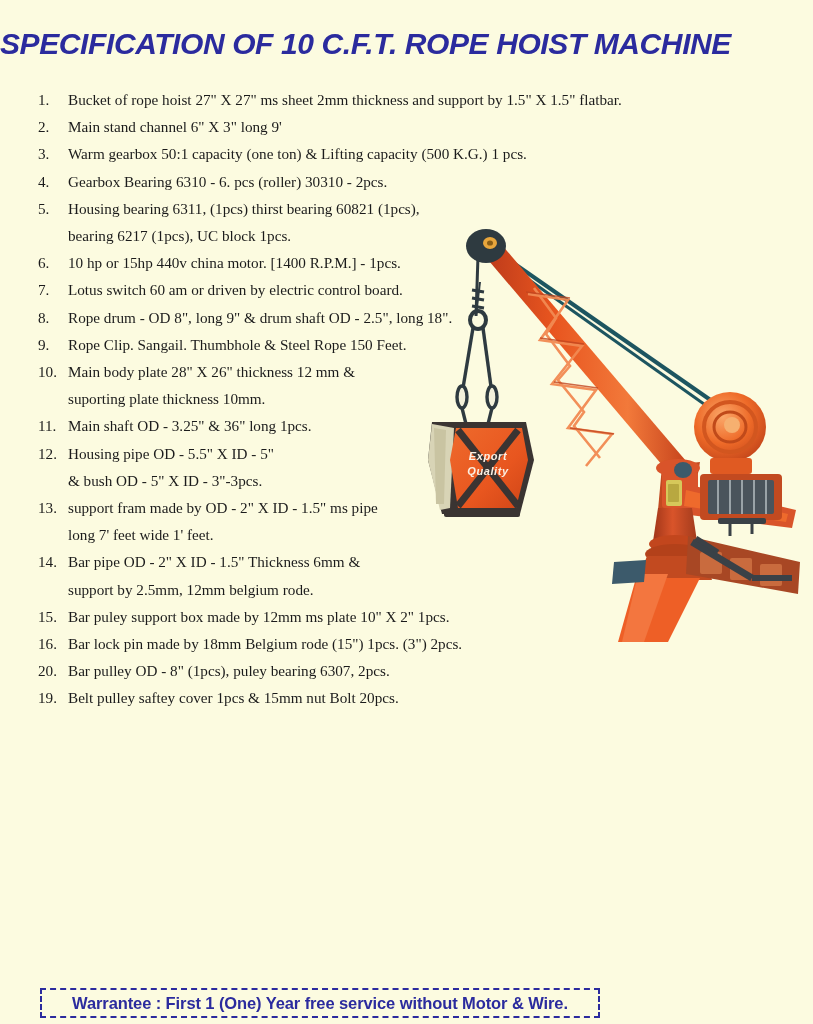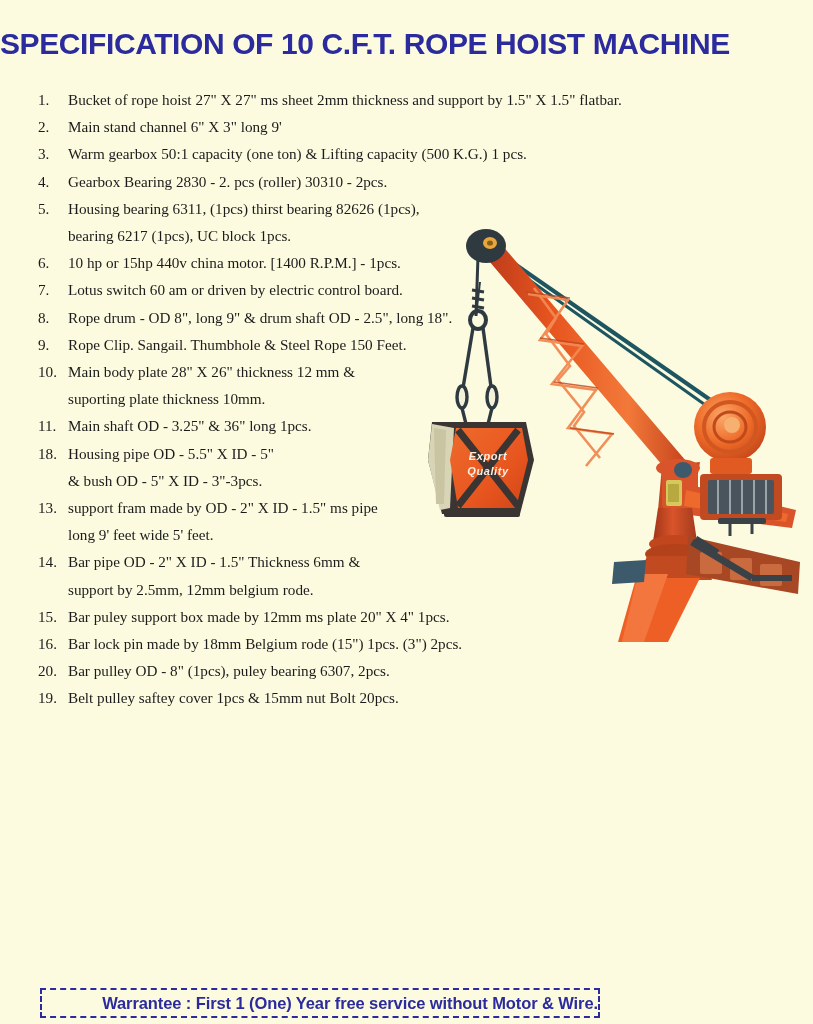--- a/index.html
+++ b/index.html
@@ -36,6 +36,7 @@
     letter-spacing: -0.4px;
     color: #2B2B9E;
     white-space: nowrap;
+    font-style: italic;
   }
 
   

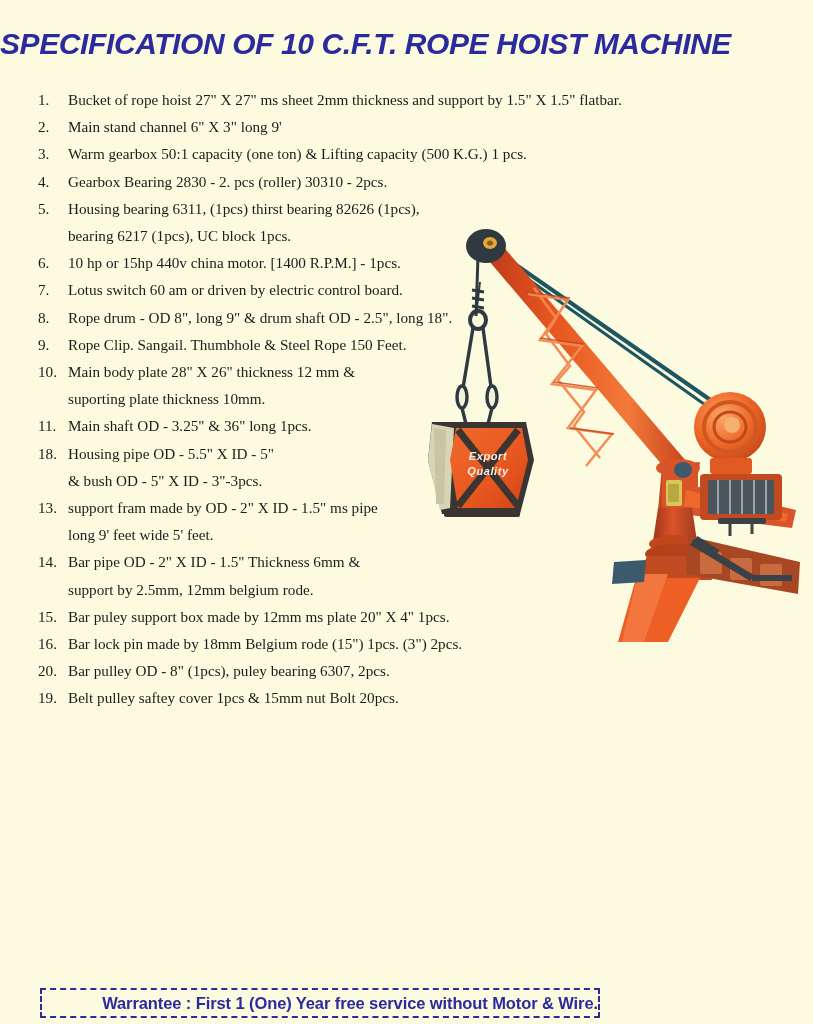--- a/index.html
+++ b/index.html
@@ -127,7 +127,7 @@
       <li class="spec-item"><span class="spec-num">1.</span><span><span class="spec-line">Bucket of rope hoist 27" X 27" ms sheet 2mm thickness and support by 1.5" X 1.5" flatbar.</span></span></li>
       <li class="spec-item"><span class="spec-num">2.</span><span><span class="spec-line">Main stand channel 6" X 3" long 9'</span></span></li>
       <li class="spec-item"><span class="spec-num">3.</span><span><span class="spec-line">Warm gearbox 50:1 capacity (one ton) &amp; Lifting capacity (500 K.G.) 1 pcs.</span></span></li>
-      <li class="spec-item"><span class="spec-num">4.</span><span><span class="spec-line">Gearbox Bearing 2830 - 2. pcs (roller) 30310 - 2pcs.</span></span></li>
+      <li class="spec-item"><span class="spec-num">4.</span><span><span class="spec-line">Gearbox Bearing 6310 - 6. pcs (roller) 30310 - 2pcs.</span></span></li>
       <li class="spec-item"><span class="spec-num">5.</span><span><span class="spec-line">Housing bearing 6311, (1pcs) thirst bearing 82626 (1pcs),</span><span class="spec-line">bearing 6217 (1pcs), UC block 1pcs.</span></span></li>
       <li class="spec-item"><span class="spec-num">6.</span><span><span class="spec-line">10 hp or 15hp 440v china motor. [1400 R.P.M.] - 1pcs.</span></span></li>
       <li class="spec-item"><span class="spec-num">7.</span><span><span class="spec-line">Lotus switch 60 am or driven by electric control board.</span></span></li>

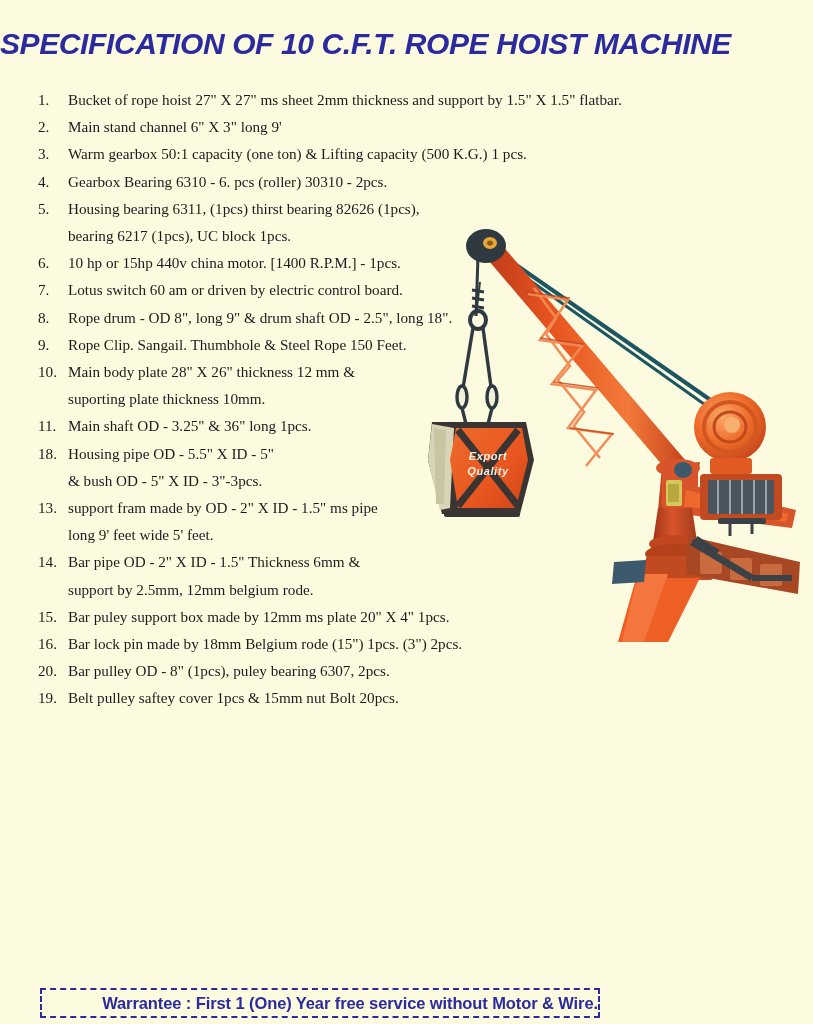--- a/index.html
+++ b/index.html
@@ -128,7 +128,7 @@
       <li class="spec-item"><span class="spec-num">2.</span><span><span class="spec-line">Main stand channel 6" X 3" long 9'</span></span></li>
       <li class="spec-item"><span class="spec-num">3.</span><span><span class="spec-line">Warm gearbox 50:1 capacity (one ton) &amp; Lifting capacity (500 K.G.) 1 pcs.</span></span></li>
       <li class="spec-item"><span class="spec-num">4.</span><span><span class="spec-line">Gearbox Bearing 6310 - 6. pcs (roller) 30310 - 2pcs.</span></span></li>
-      <li class="spec-item"><span class="spec-num">5.</span><span><span class="spec-line">Housing bearing 6311, (1pcs) thirst bearing 82626 (1pcs),</span><span class="spec-line">bearing 6217 (1pcs), UC block 1pcs.</span></span></li>
+      <li class="spec-item"><span class="spec-num">5.</span><span><span class="spec-line">Housing bearing 6311, (1pcs) thirst bearing 60821 (1pcs),</span><span class="spec-line">bearing 6217 (1pcs), UC block 1pcs.</span></span></li>
       <li class="spec-item"><span class="spec-num">6.</span><span><span class="spec-line">10 hp or 15hp 440v china motor. [1400 R.P.M.] - 1pcs.</span></span></li>
       <li class="spec-item"><span class="spec-num">7.</span><span><span class="spec-line">Lotus switch 60 am or driven by electric control board.</span></span></li>
       <li class="spec-item"><span class="spec-num">8.</span><span><span class="spec-line">Rope drum - OD 8", long 9" &amp; drum shaft OD - 2.5", long 18".</span></span></li>

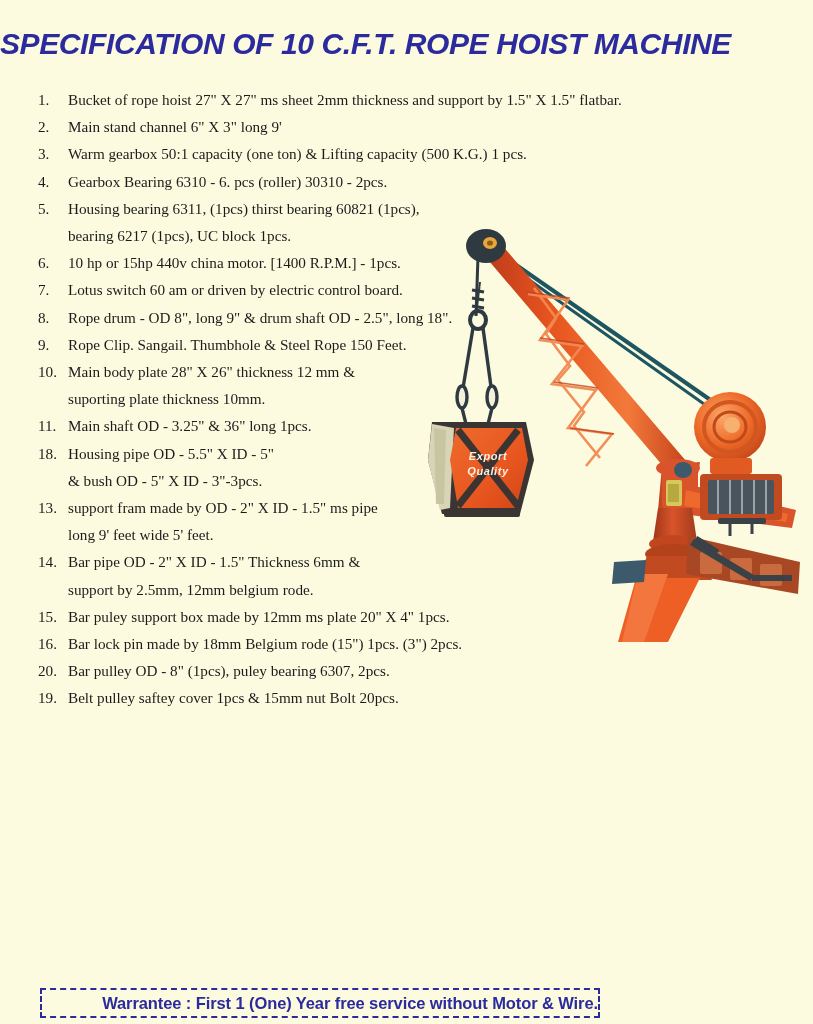--- a/index.html
+++ b/index.html
@@ -135,7 +135,7 @@
       <li class="spec-item"><span class="spec-num">9.</span><span><span class="spec-line">Rope Clip. Sangail. Thumbhole &amp; Steel Rope 150 Feet.</span></span></li>
       <li class="spec-item"><span class="spec-num">10.</span><span><span class="spec-line">Main body plate 28" X 26" thickness 12 mm &amp;</span><span class="spec-line">suporting plate thickness 10mm.</span></span></li>
       <li class="spec-item"><span class="spec-num">11.</span><span><span class="spec-line">Main shaft OD - 3.25" &amp; 36" long 1pcs.</span></span></li>
-      <li class="spec-item"><span class="spec-num">18.</span><span><span class="spec-line">Housing pipe OD - 5.5" X ID - 5"</span><span class="spec-line">&amp; bush OD - 5" X ID - 3"-3pcs.</span></span></li>
+      <li class="spec-item"><span class="spec-num">12.</span><span><span class="spec-line">Housing pipe OD - 5.5" X ID - 5"</span><span class="spec-line">&amp; bush OD - 5" X ID - 3"-3pcs.</span></span></li>
       <li class="spec-item"><span class="spec-num">13.</span><span><span class="spec-line">support fram made by OD - 2" X ID - 1.5" ms pipe</span><span class="spec-line">long 9' feet wide 5' feet.</span></span></li>
       <li class="spec-item"><span class="spec-num">14.</span><span><span class="spec-line">Bar pipe OD - 2" X ID - 1.5" Thickness 6mm &amp;</span><span class="spec-line">support by 2.5mm, 12mm belgium rode.</span></span></li>
       <li class="spec-item"><span class="spec-num">15.</span><span><span class="spec-line">Bar puley support box made by 12mm ms plate 20" X 4" 1pcs.</span></span></li>

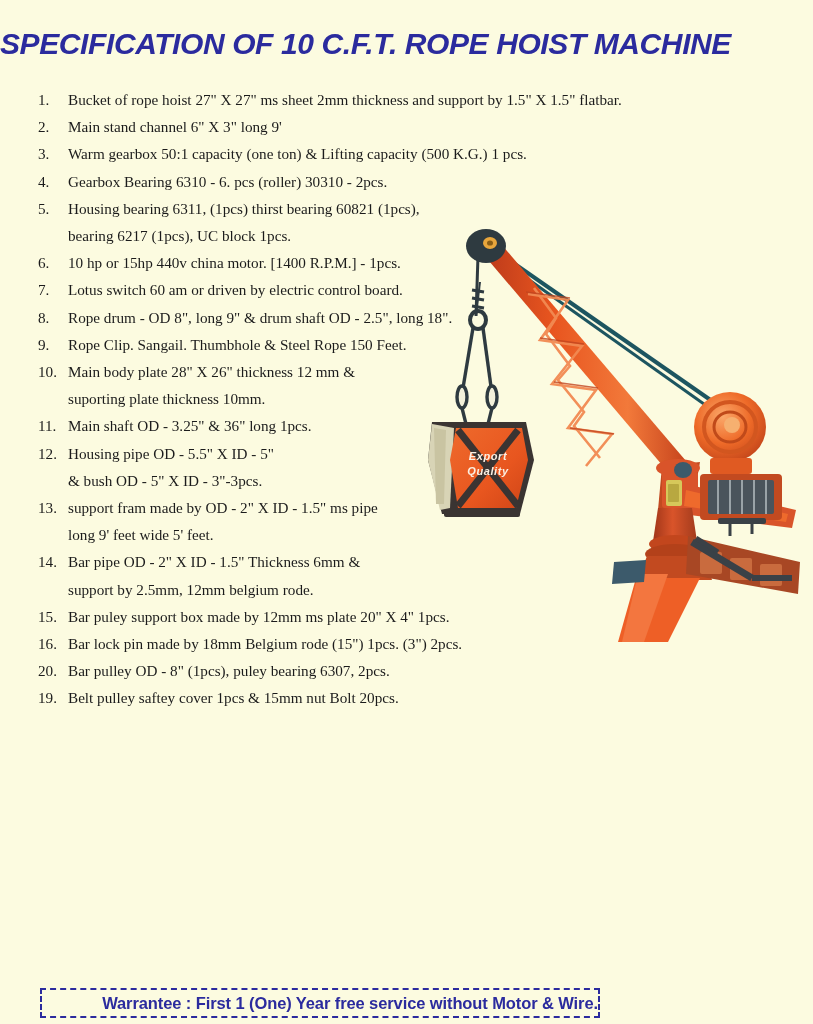--- a/index.html
+++ b/index.html
@@ -136,7 +136,7 @@
       <li class="spec-item"><span class="spec-num">10.</span><span><span class="spec-line">Main body plate 28" X 26" thickness 12 mm &amp;</span><span class="spec-line">suporting plate thickness 10mm.</span></span></li>
       <li class="spec-item"><span class="spec-num">11.</span><span><span class="spec-line">Main shaft OD - 3.25" &amp; 36" long 1pcs.</span></span></li>
       <li class="spec-item"><span class="spec-num">12.</span><span><span class="spec-line">Housing pipe OD - 5.5" X ID - 5"</span><span class="spec-line">&amp; bush OD - 5" X ID - 3"-3pcs.</span></span></li>
-      <li class="spec-item"><span class="spec-num">13.</span><span><span class="spec-line">support fram made by OD - 2" X ID - 1.5" ms pipe</span><span class="spec-line">long 9' feet wide 5' feet.</span></span></li>
+      <li class="spec-item"><span class="spec-num">13.</span><span><span class="spec-line">support fram made by OD - 2" X ID - 1.5" ms pipe</span><span class="spec-line">long 7' feet wide 1' feet.</span></span></li>
       <li class="spec-item"><span class="spec-num">14.</span><span><span class="spec-line">Bar pipe OD - 2" X ID - 1.5" Thickness 6mm &amp;</span><span class="spec-line">support by 2.5mm, 12mm belgium rode.</span></span></li>
       <li class="spec-item"><span class="spec-num">15.</span><span><span class="spec-line">Bar puley support box made by 12mm ms plate 20" X 4" 1pcs.</span></span></li>
       <li class="spec-item"><span class="spec-num">16.</span><span><span class="spec-line">Bar lock pin made by 18mm Belgium rode (15") 1pcs. (3") 2pcs.</span></span></li>

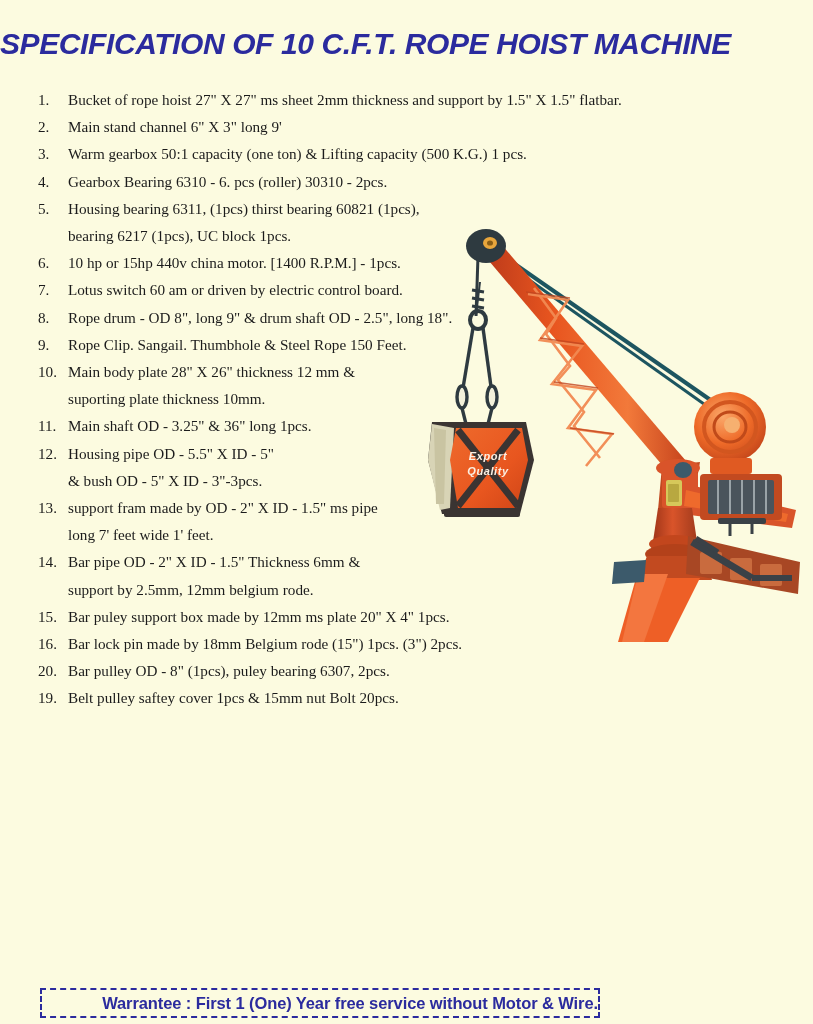--- a/index.html
+++ b/index.html
@@ -138,7 +138,7 @@
       <li class="spec-item"><span class="spec-num">12.</span><span><span class="spec-line">Housing pipe OD - 5.5" X ID - 5"</span><span class="spec-line">&amp; bush OD - 5" X ID - 3"-3pcs.</span></span></li>
       <li class="spec-item"><span class="spec-num">13.</span><span><span class="spec-line">support fram made by OD - 2" X ID - 1.5" ms pipe</span><span class="spec-line">long 7' feet wide 1' feet.</span></span></li>
       <li class="spec-item"><span class="spec-num">14.</span><span><span class="spec-line">Bar pipe OD - 2" X ID - 1.5" Thickness 6mm &amp;</span><span class="spec-line">support by 2.5mm, 12mm belgium rode.</span></span></li>
-      <li class="spec-item"><span class="spec-num">15.</span><span><span class="spec-line">Bar puley support box made by 12mm ms plate 20" X 4" 1pcs.</span></span></li>
+      <li class="spec-item"><span class="spec-num">15.</span><span><span class="spec-line">Bar puley support box made by 12mm ms plate 10" X 2" 1pcs.</span></span></li>
       <li class="spec-item"><span class="spec-num">16.</span><span><span class="spec-line">Bar lock pin made by 18mm Belgium rode (15") 1pcs. (3") 2pcs.</span></span></li>
       <li class="spec-item"><span class="spec-num">20.</span><span><span class="spec-line">Bar pulley OD - 8" (1pcs), puley bearing 6307, 2pcs.</span></span></li>
       <li class="spec-item"><span class="spec-num">19.</span><span><span class="spec-line">Belt pulley saftey cover 1pcs &amp; 15mm nut Bolt 20pcs.</span></span></li>

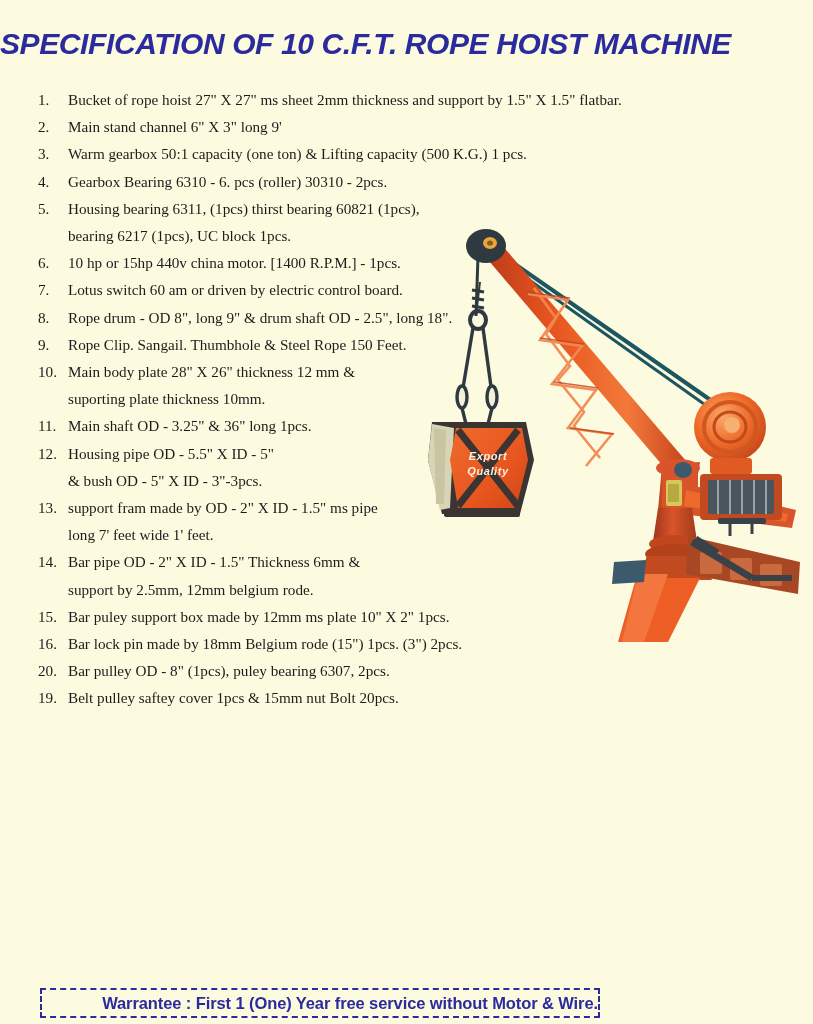--- a/index.html
+++ b/index.html
@@ -104,7 +104,7 @@
     border: 2px dashed #2B2B9E;
     display: flex;
     align-items: center;
-    justify-content: flex-end;
+    justify-content: center;
     box-sizing: border-box;
   }
   .warrantee-text {

